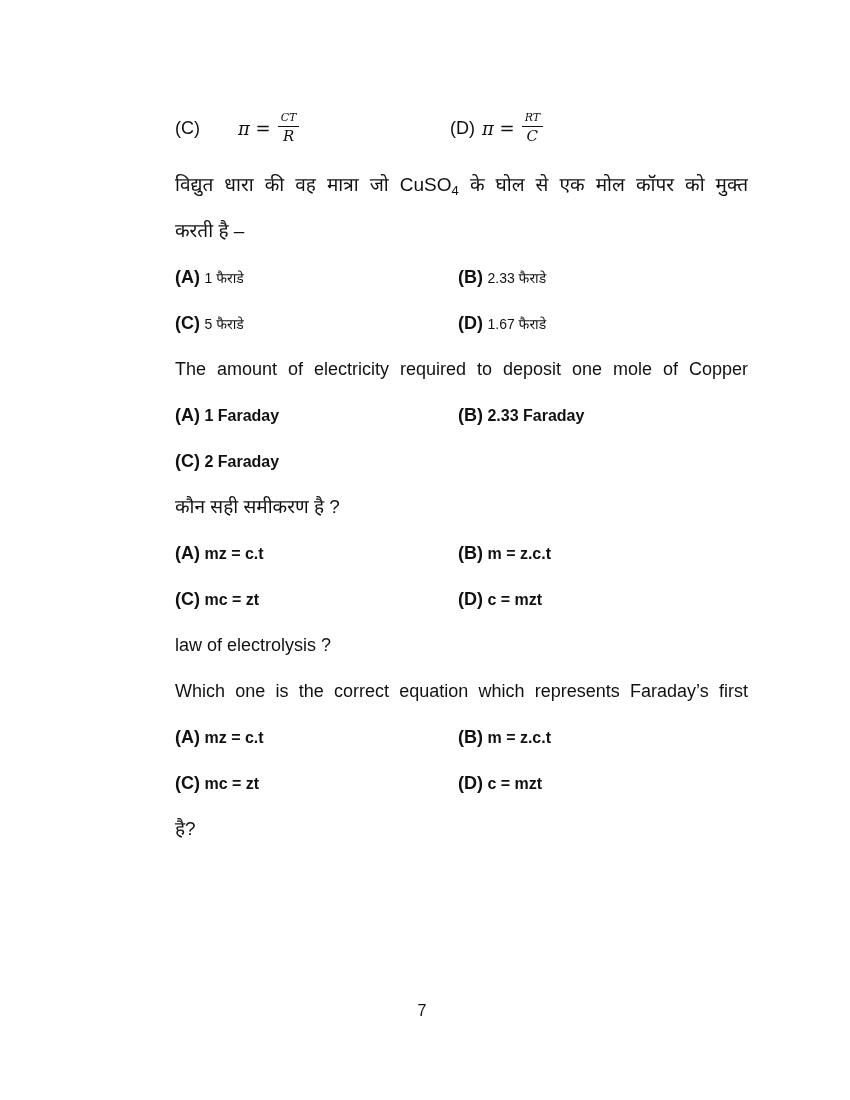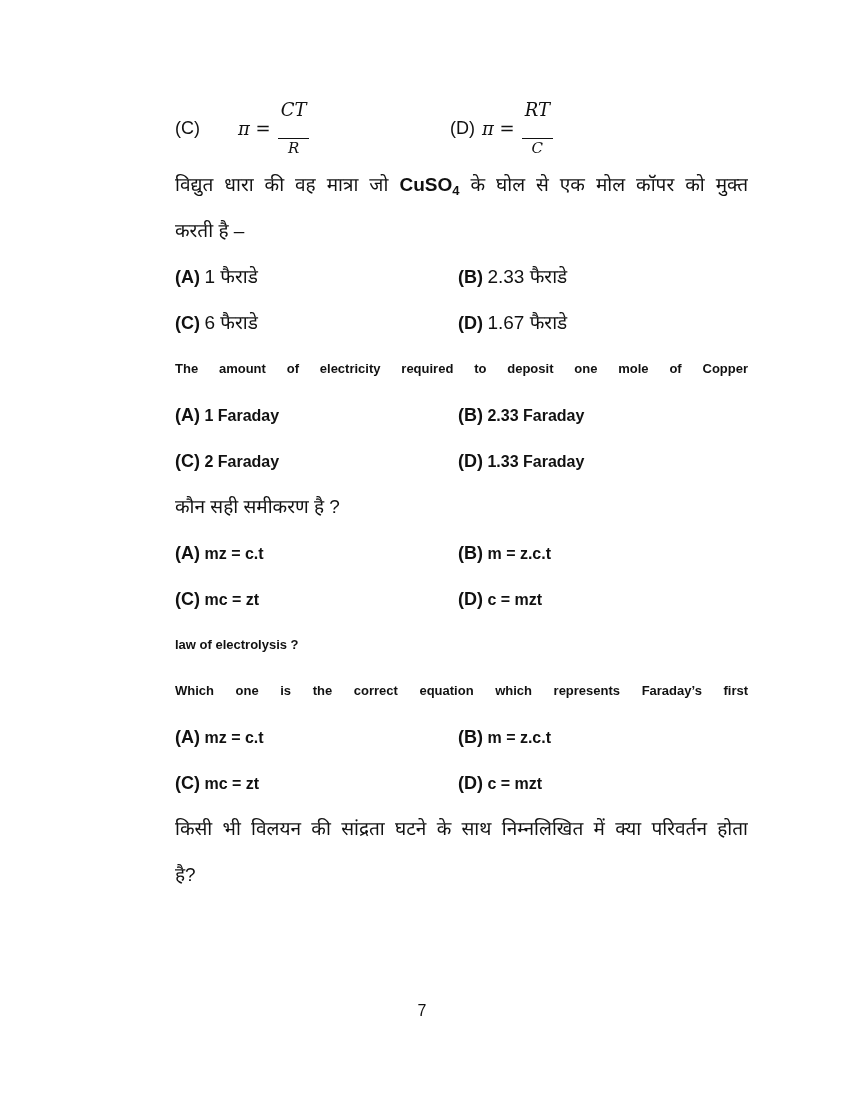--- a/index.html
+++ b/index.html
@@ -63,8 +63,8 @@
   .frac .fnum {
     display: block;
     border-bottom: 1.4px solid #111;
-    padding: 0 3px 17px 3px;
-    font-size: 18px;
+    padding: 0 3px 1px 3px;
+    font-size: 11px;
   }
   .frac .fden { display: block; font-size: 15px; padding-top: 1px; }
   .page-num {

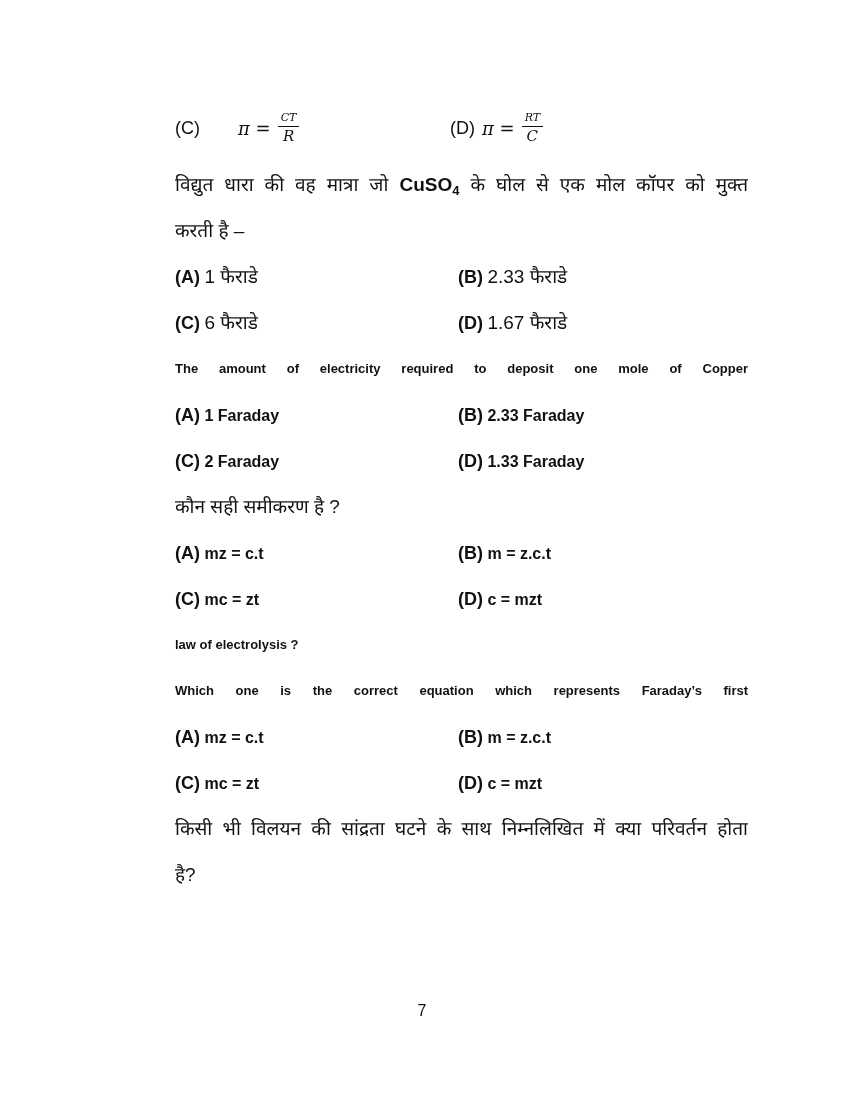--- a/index.html
+++ b/index.html
@@ -33,7 +33,7 @@
   .olabel { font-size: 18px; font-weight: 700; }
   .oval-hi { font-size: 19px; font-weight: 400; }
   .oval-eq { font-size: 16px; font-weight: 700; }
-  .chem { font-weight: 700; font-size: 19px; }
+  .chem { font-weight: 400; font-size: 19px; }
   .chem sub { font-size: 13px; vertical-align: -4px; }
   
   .formula-row {

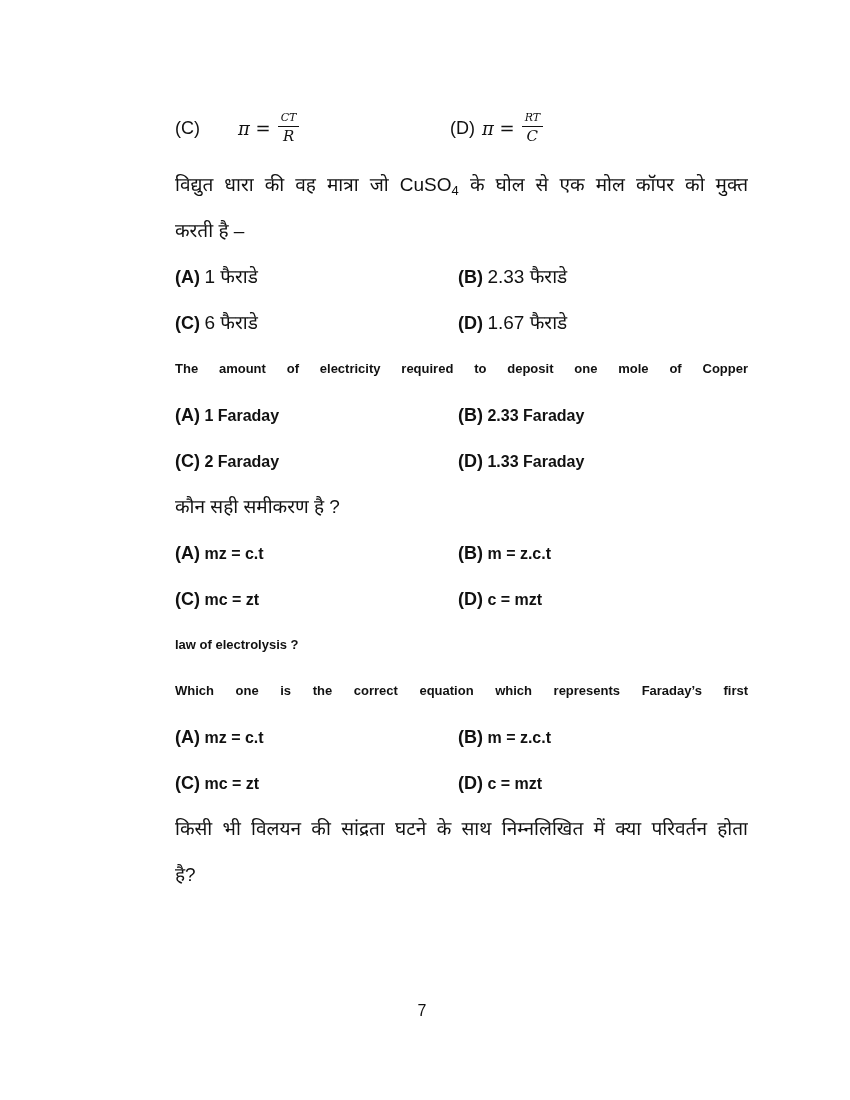--- a/index.html
+++ b/index.html
@@ -31,7 +31,7 @@
   
   .opt-right { position: absolute; left: 275px; top: 0; margin-left: 8px; }
   .olabel { font-size: 18px; font-weight: 700; }
-  .oval-hi { font-size: 19px; font-weight: 400; }
+  .oval-hi { font-size: 14px; font-weight: 400; }
   .oval-eq { font-size: 16px; font-weight: 700; }
   .chem { font-weight: 400; font-size: 19px; }
   .chem sub { font-size: 13px; vertical-align: -4px; }

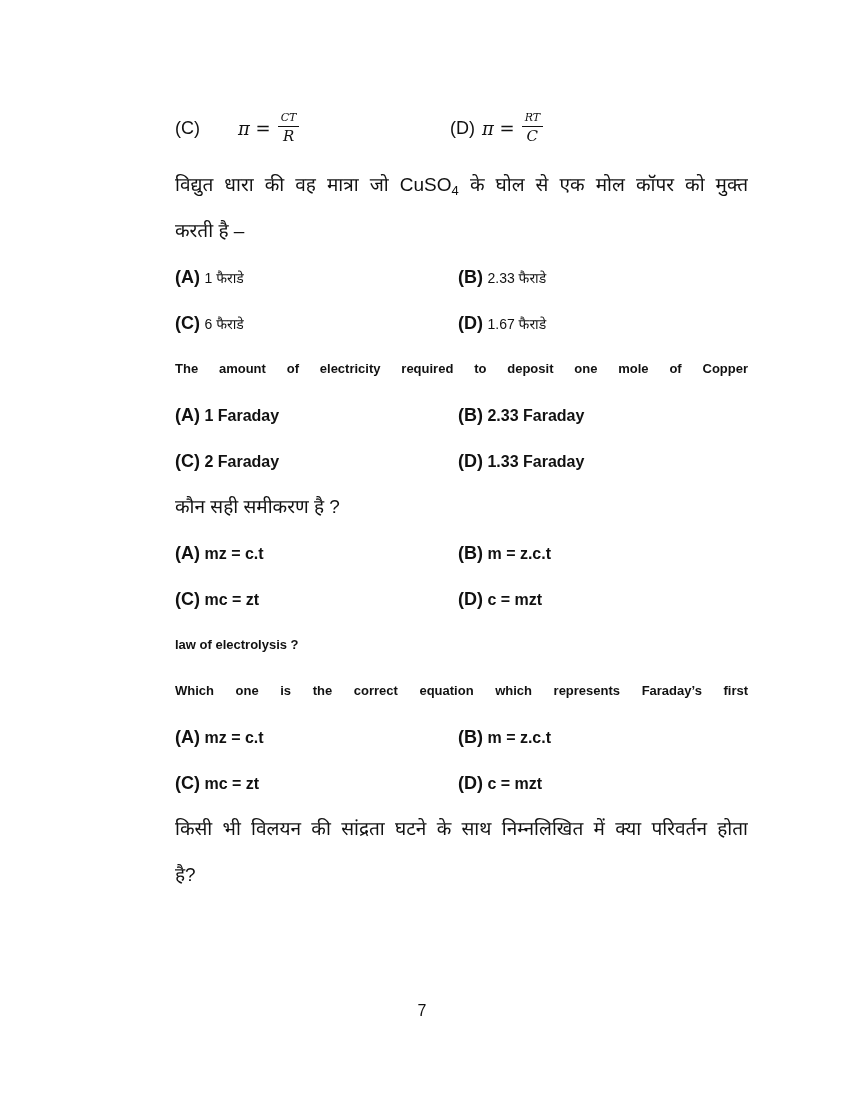--- a/index.html
+++ b/index.html
@@ -119,7 +119,7 @@
       <span class="opt-right"><span class="olabel">(B)</span> <span class="oval-hi">2.33 फैराडे</span></span>
     </div>
     <div class="line">
-      <span><span class="olabel">(C)</span> <span class="oval-hi">6 फैराडे</span></span>
+      <span><span class="olabel">(C)</span> <span class="oval-hi">5 फैराडे</span></span>
       <span class="opt-right"><span class="olabel">(D)</span> <span class="oval-hi">1.67 फैराडे</span></span>
     </div>
 

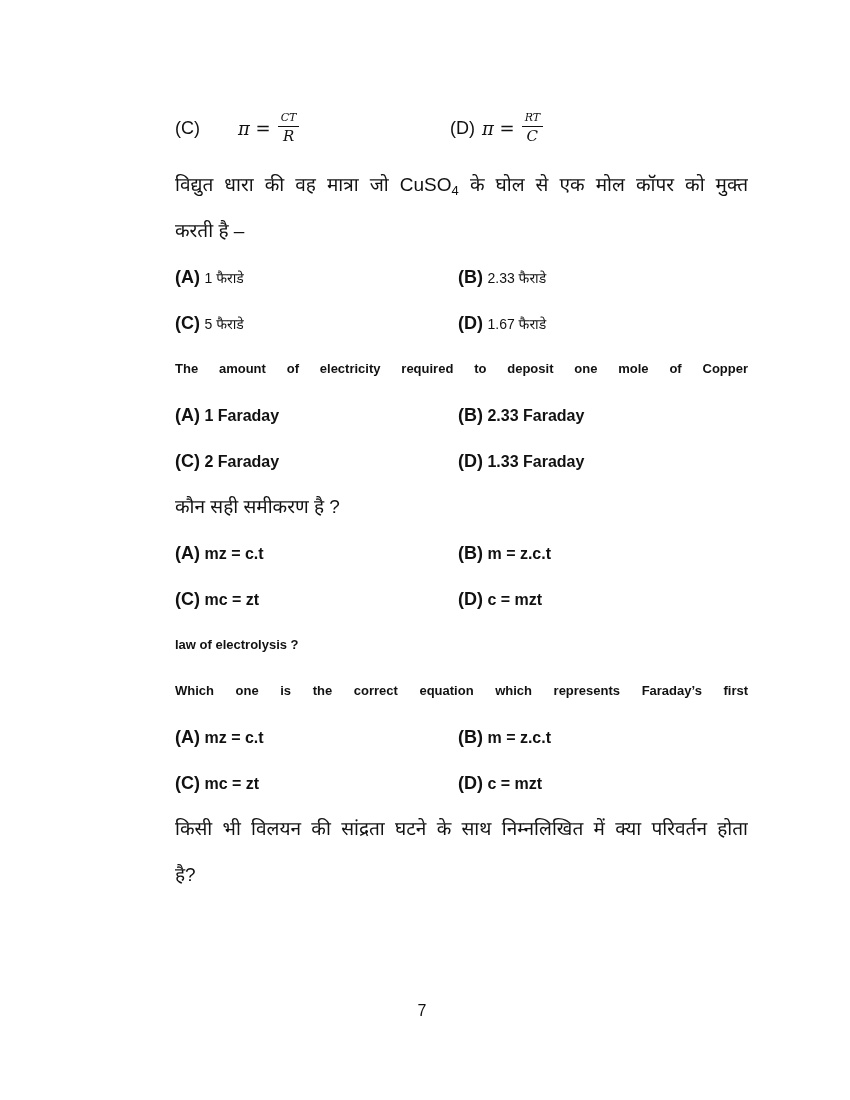--- a/index.html
+++ b/index.html
@@ -27,7 +27,7 @@
   }
   .just { text-align: justify; text-align-last: justify; }
   .hi { font-size: 19px; font-weight: 400; }
-  .en-bold { font-size: 13px; font-weight: 700; }
+  .en-bold { font-size: 18px; font-weight: 400; }
   
   .opt-right { position: absolute; left: 275px; top: 0; margin-left: 8px; }
   .olabel { font-size: 18px; font-weight: 700; }

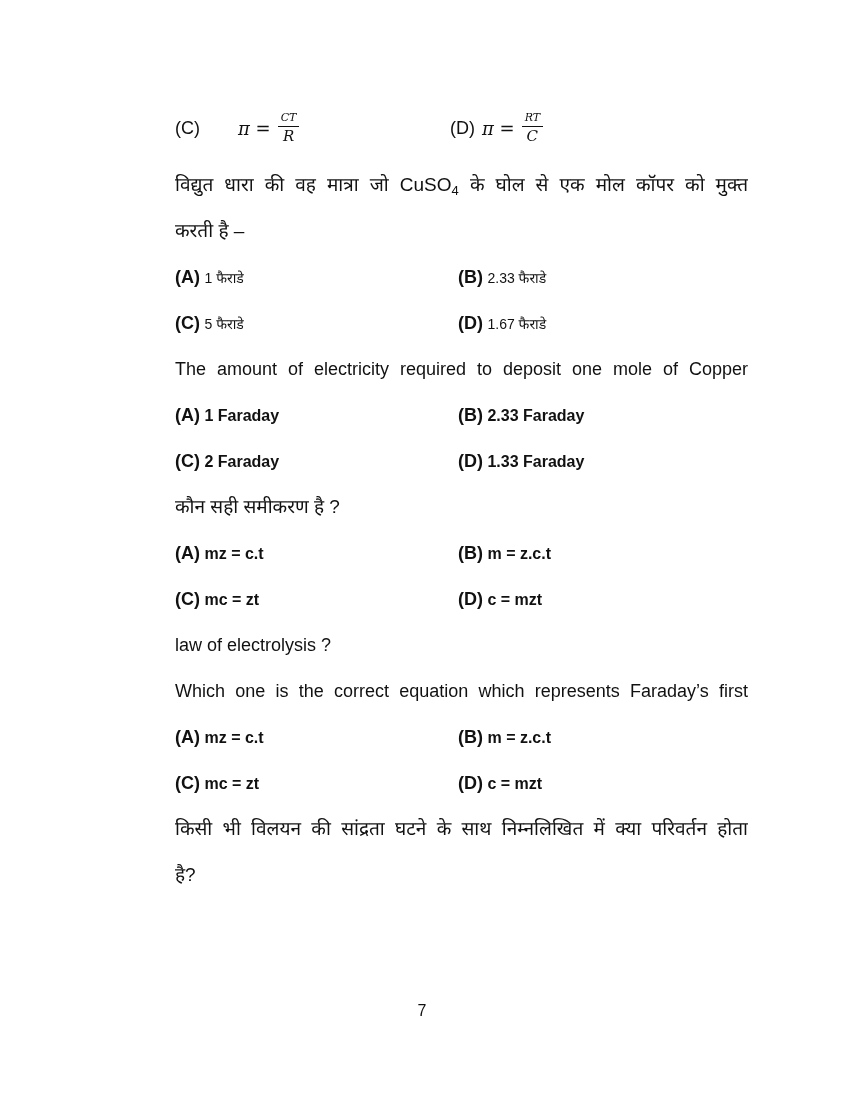--- a/index.html
+++ b/index.html
@@ -131,7 +131,6 @@
     </div>
     <div class="line">
       <span><span class="olabel">(C)</span> <span class="oval-eq">2 Faraday</span></span>
-      <span class="opt-right"><span class="olabel">(D)</span> <span class="oval-eq">1.33 Faraday</span></span>
     </div>
 
     <div class="line hi">कौन सही समीकरण है ?</div>

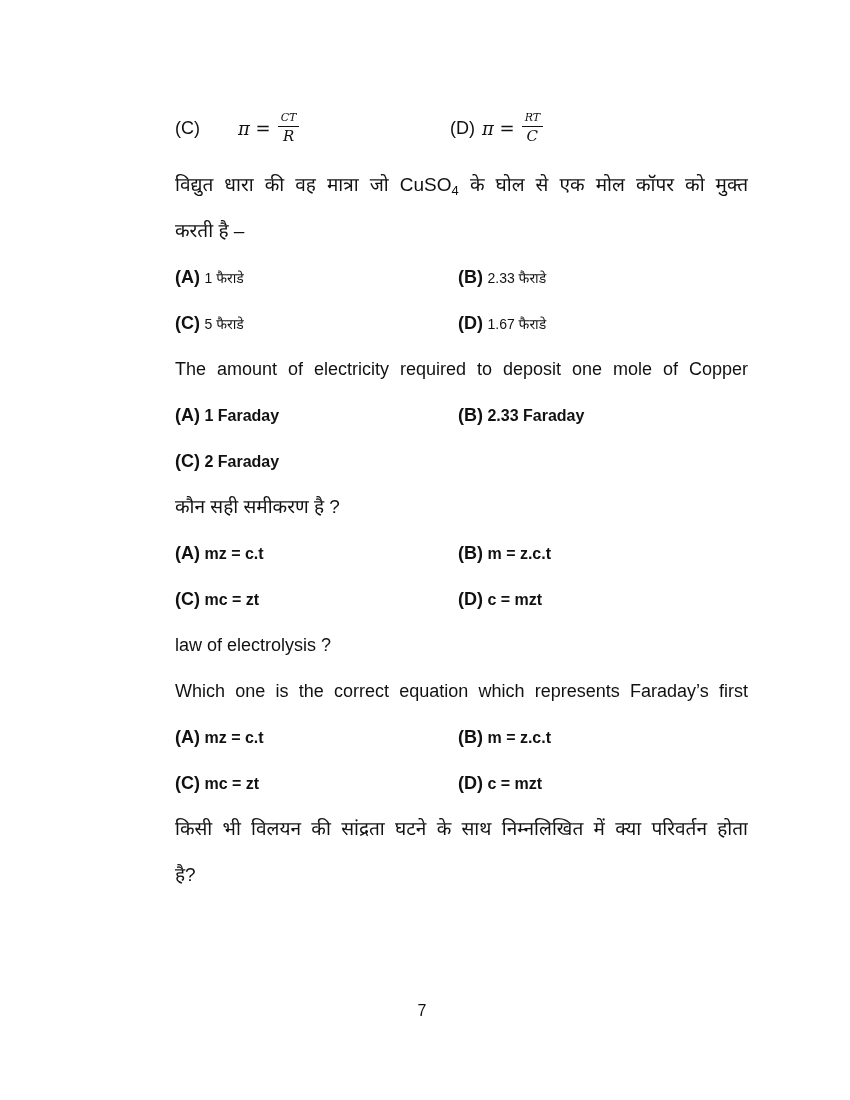--- a/index.html
+++ b/index.html
@@ -156,10 +156,6 @@
       <span class="opt-right"><span class="olabel">(D)</span> <span class="oval-eq">c = mzt</span></span>
     </div>
 
-    <div class="line just hi">
-      
-      <span>किसी भी विलयन की सांद्रता घटने के साथ निम्नलिखित में क्या परिवर्तन होता</span>
-    </div>
     <div class="line hi">है?</div>
 
   </div>

